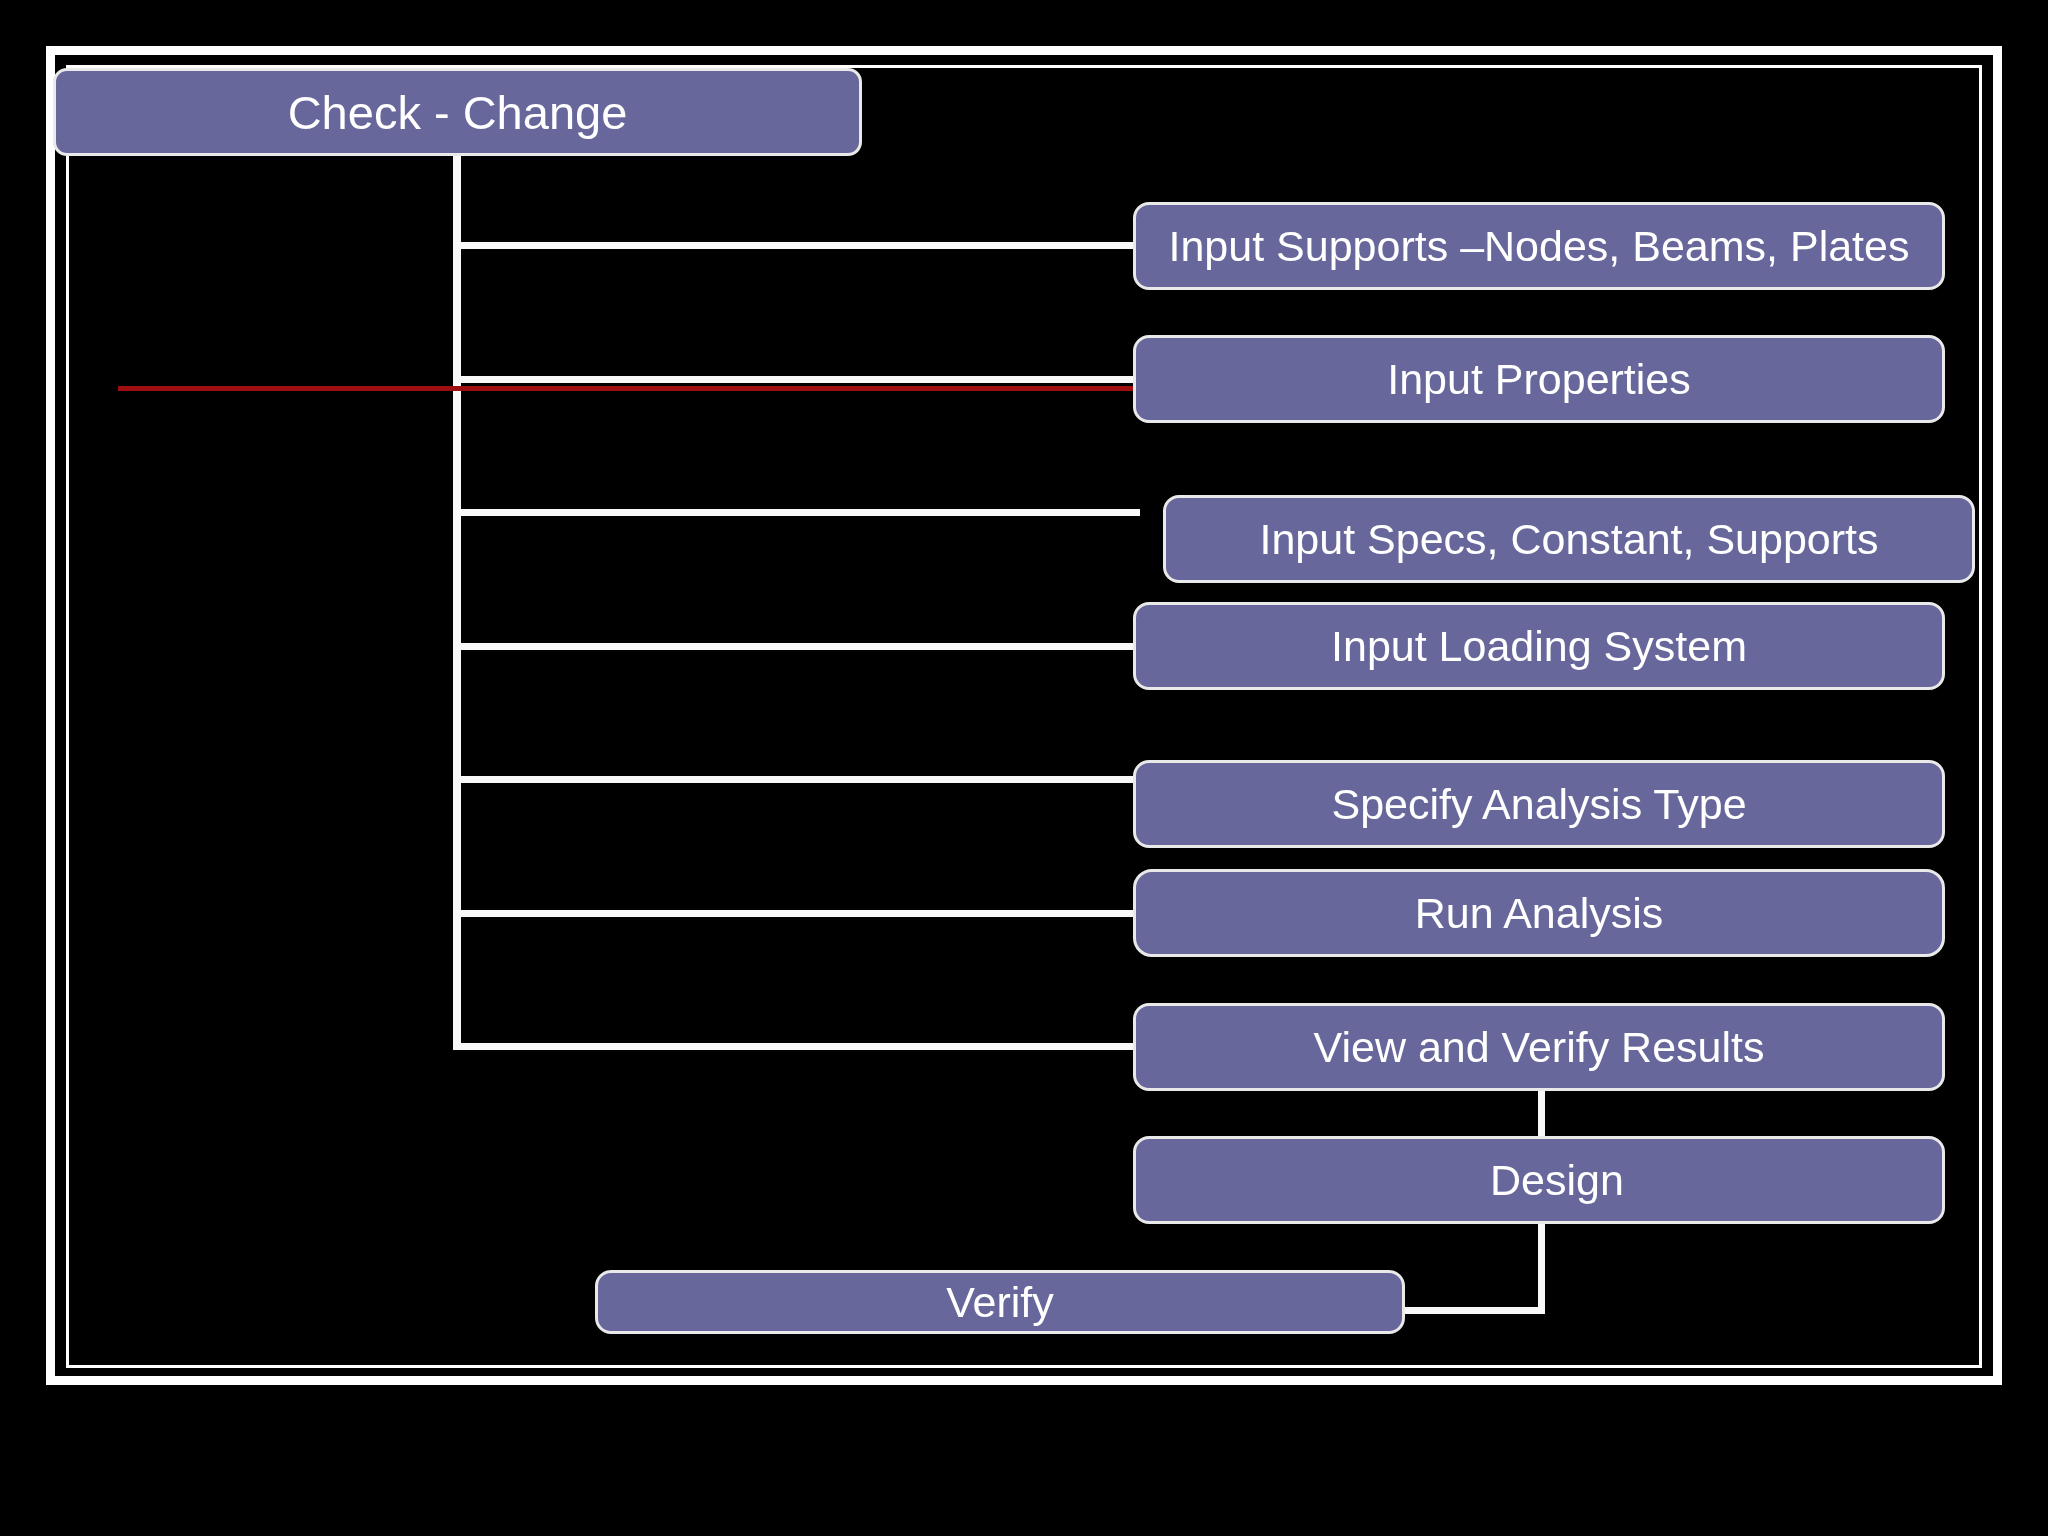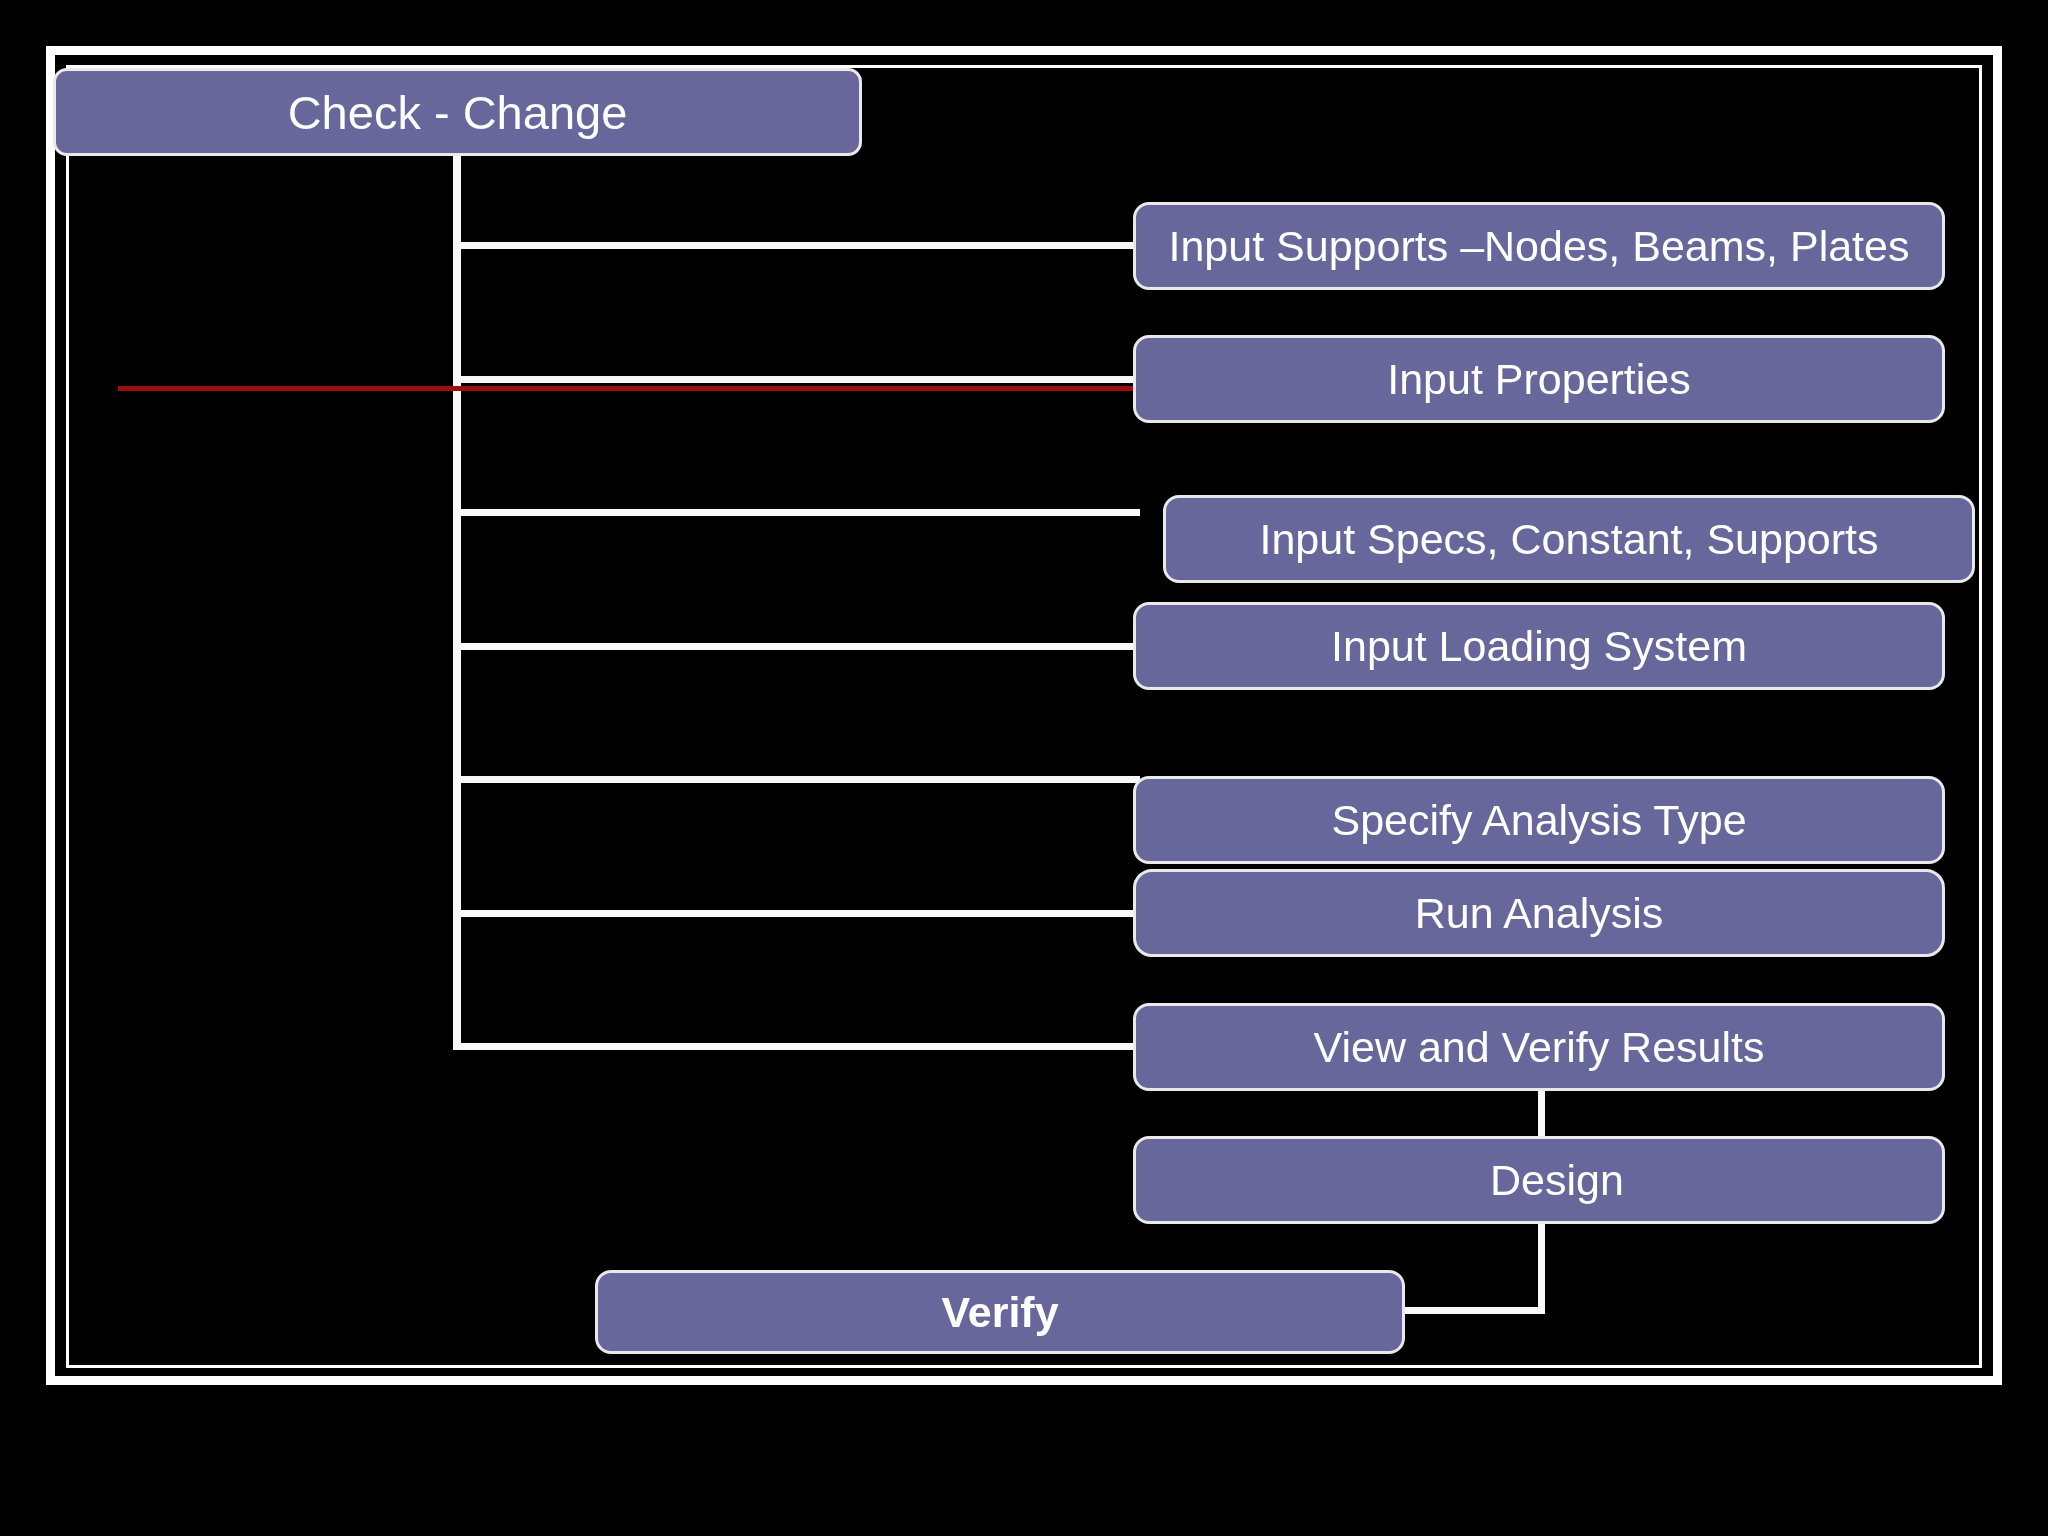--- a/index.html
+++ b/index.html
@@ -65,7 +65,7 @@
   #step-1 { top: 335px; }
   #step-2 { top: 495px; margin-left: 30px; }
   #step-3 { top: 602px; }
-  #step-4 { top: 776px; }
+  #step-4 { top: 760px; }
   #step-5 { top: 869px; border-radius: 19px; }
   #step-6 { top: 1003px; }
   #step-7 { top: 1136px; padding-left: 36px; }

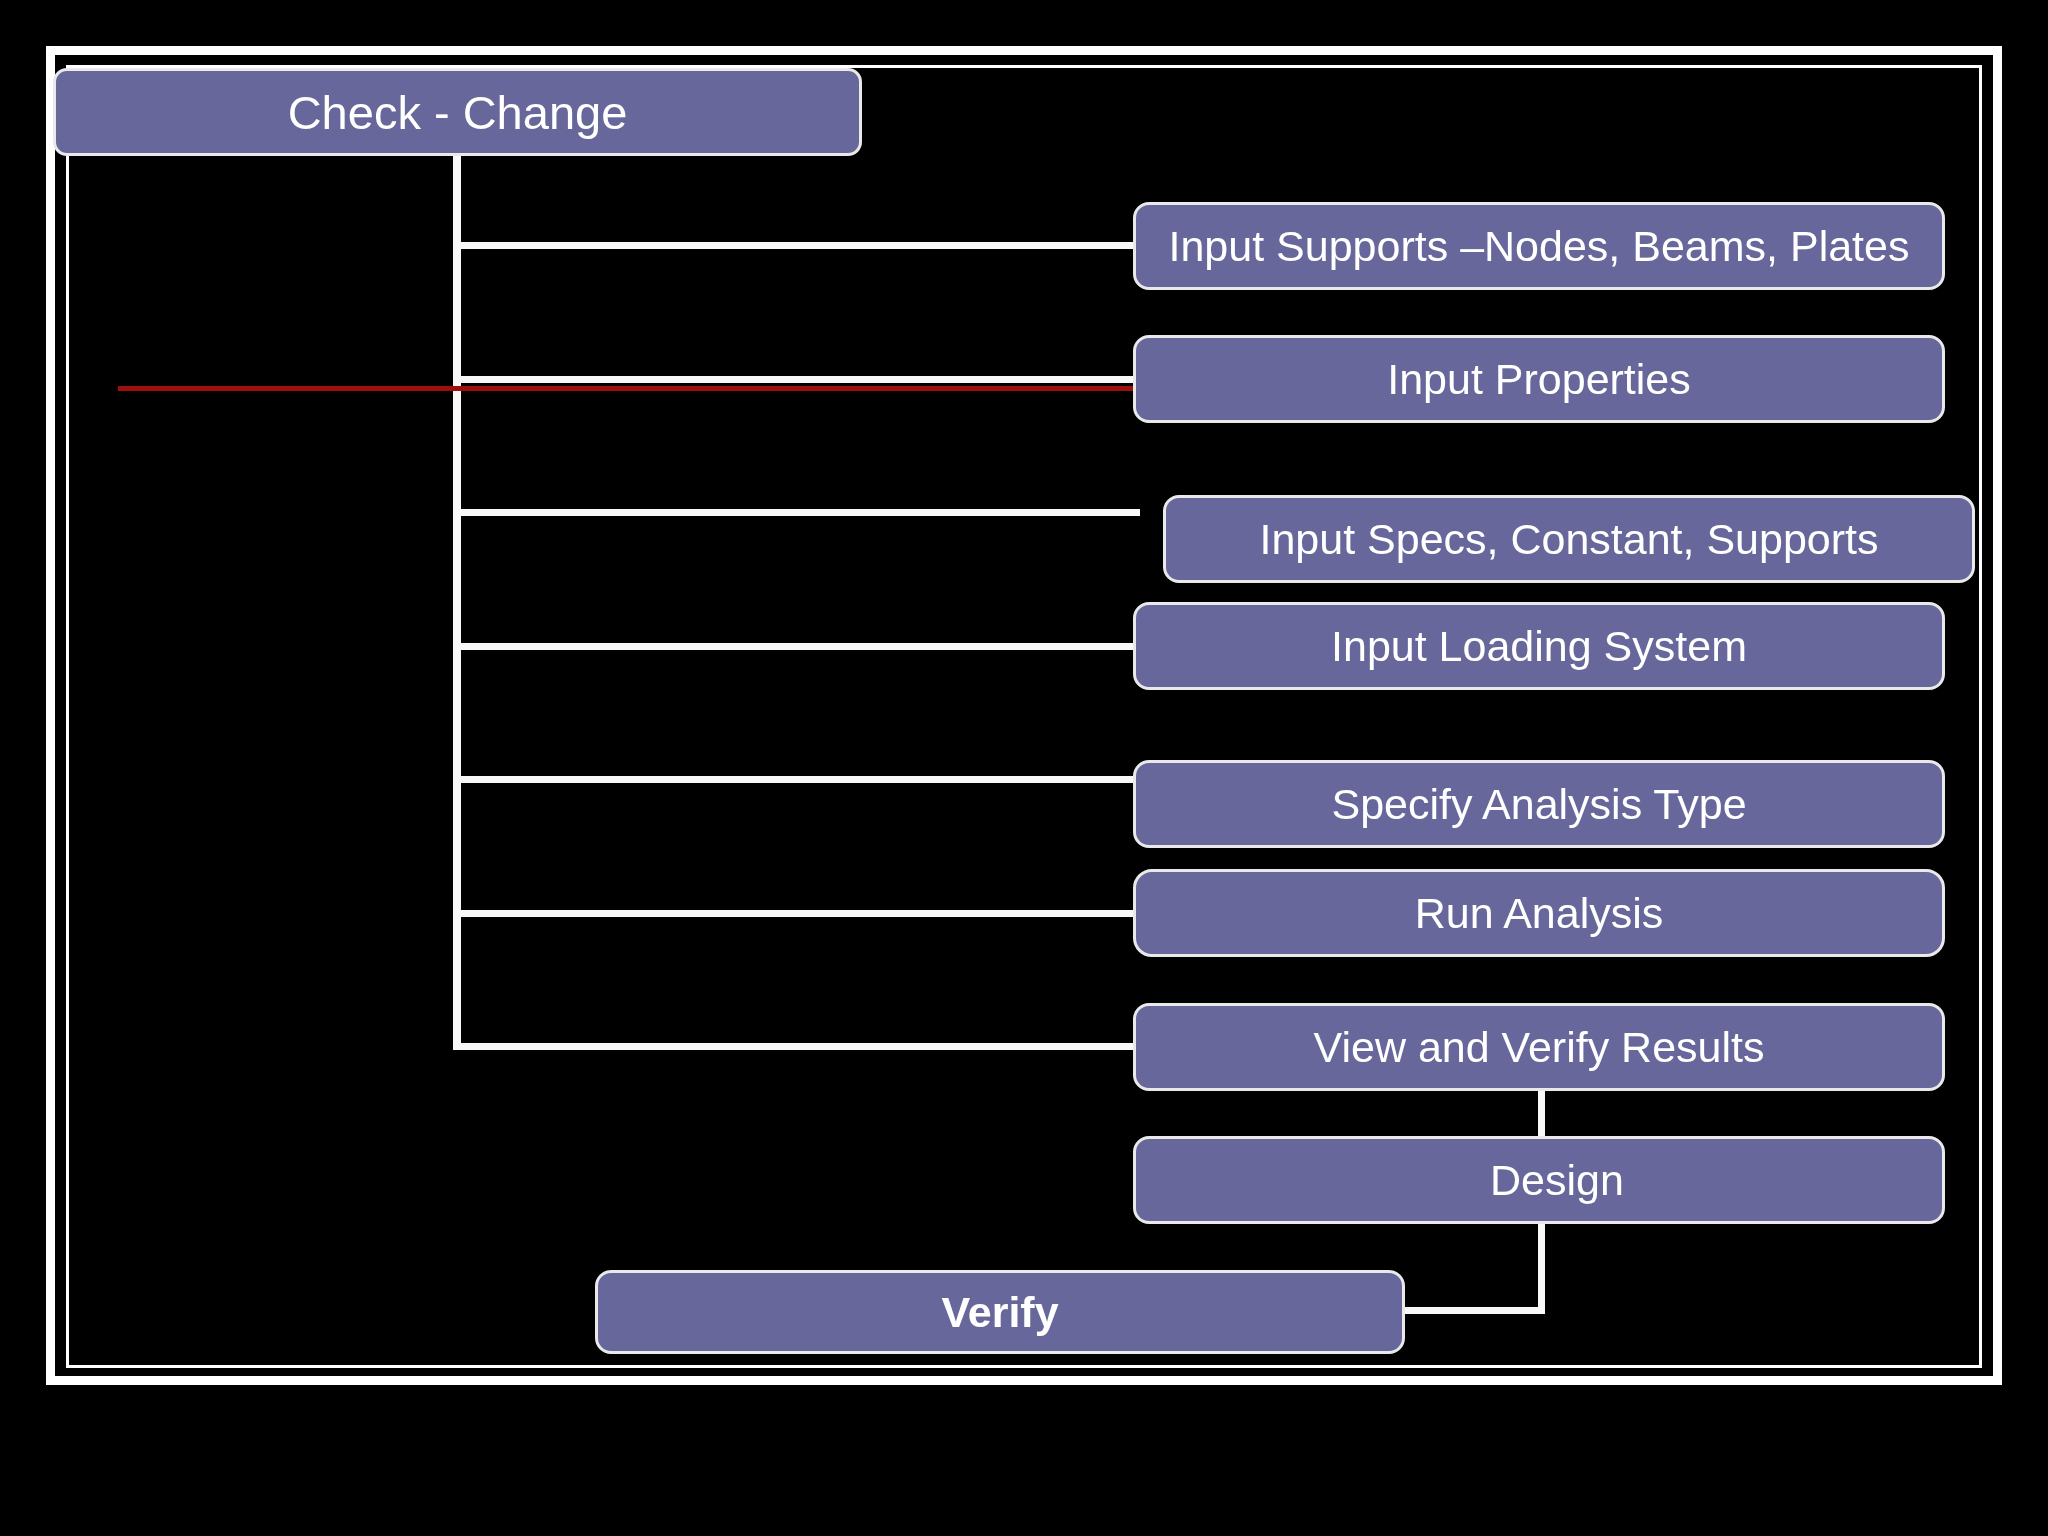--- a/index.html
+++ b/index.html
@@ -97,7 +97,7 @@
     left: 1405px; top: 1307px; width: 140px; height: 7px;
   }
   #verify-box {
-    left: 595px; top: 1270px; width: 810px; height: 84px; font-weight: bold;
+    left: 595px; top: 1270px; width: 810px; height: 64px;
   }
 </style>
 </head>

